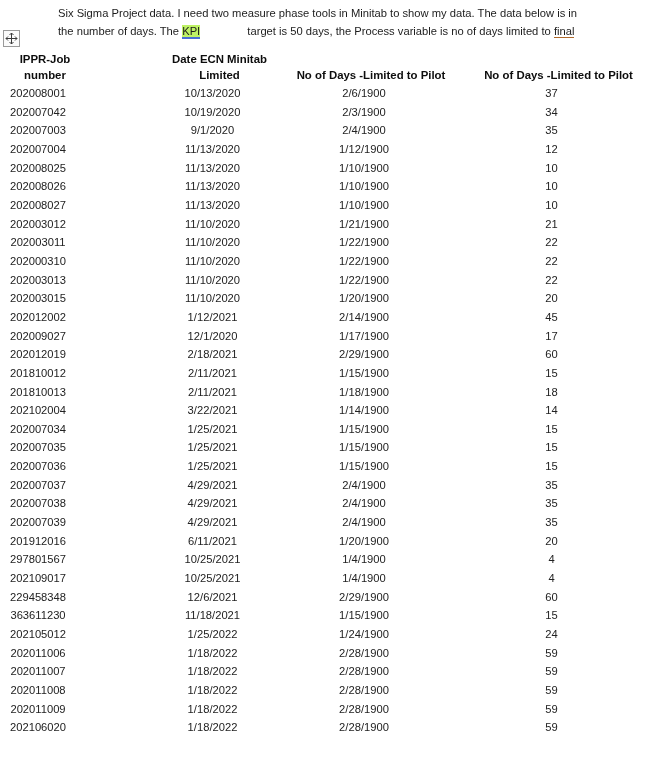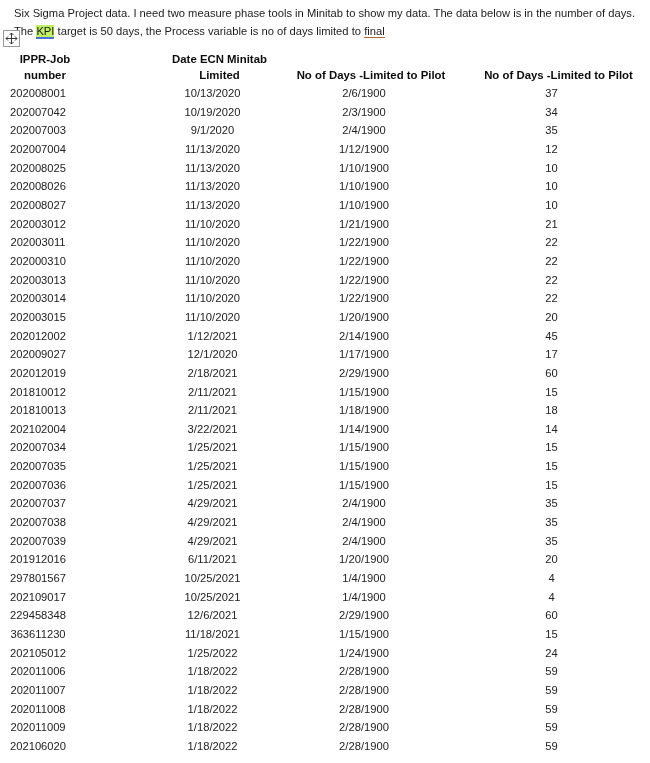--- a/index.html
+++ b/index.html
@@ -27,7 +27,7 @@
     color: #1c1c1c;
     white-space: normal;
   }
-  #intro .seg { white-space: pre-wrap; }
+  #intro .seg { white-space: pre-wrap; margin-left: 44px; }
 
   .spell-kpi {
     background: #bef264;

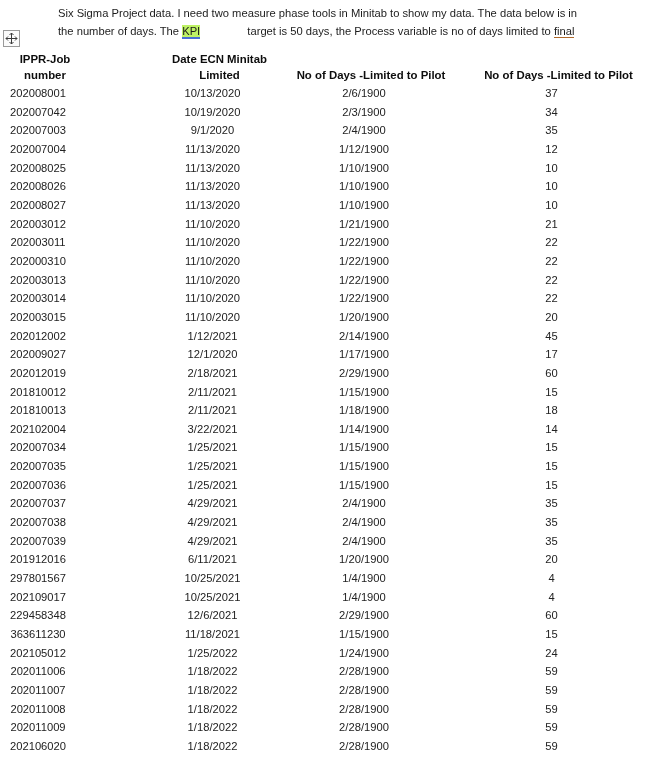--- a/index.html
+++ b/index.html
@@ -214,12 +214,6 @@
         <td class="col-3">22</td>
       </tr>
       <tr>
-        <td class="col-0">202003014</td>
-        <td class="col-1">11/10/2020</td>
-        <td class="col-2">1/22/1900</td>
-        <td class="col-3">22</td>
-      </tr>
-      <tr>
         <td class="col-0">202003015</td>
         <td class="col-1">11/10/2020</td>
         <td class="col-2">1/20/1900</td>

